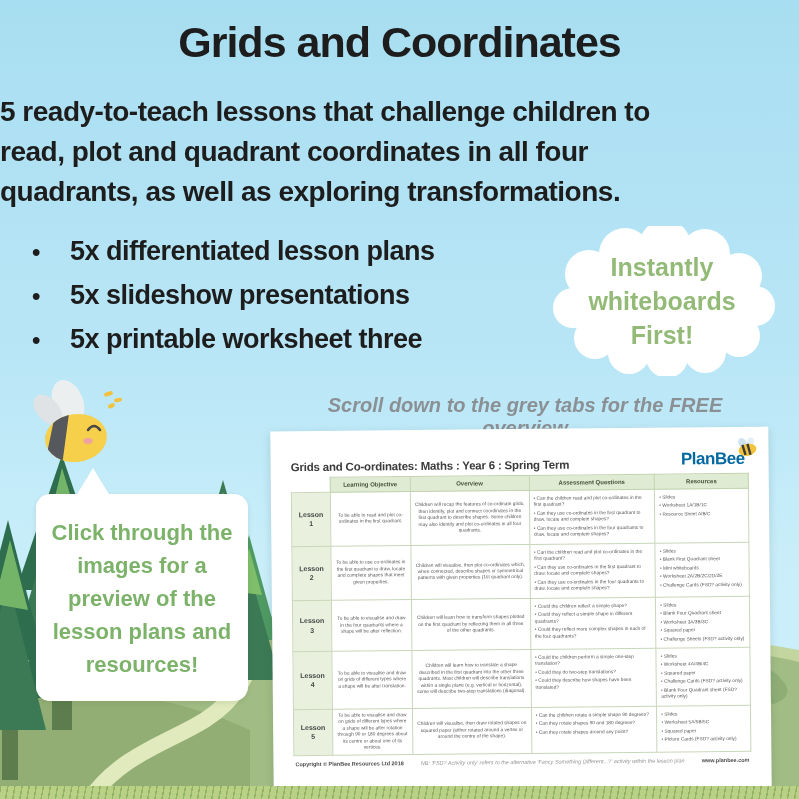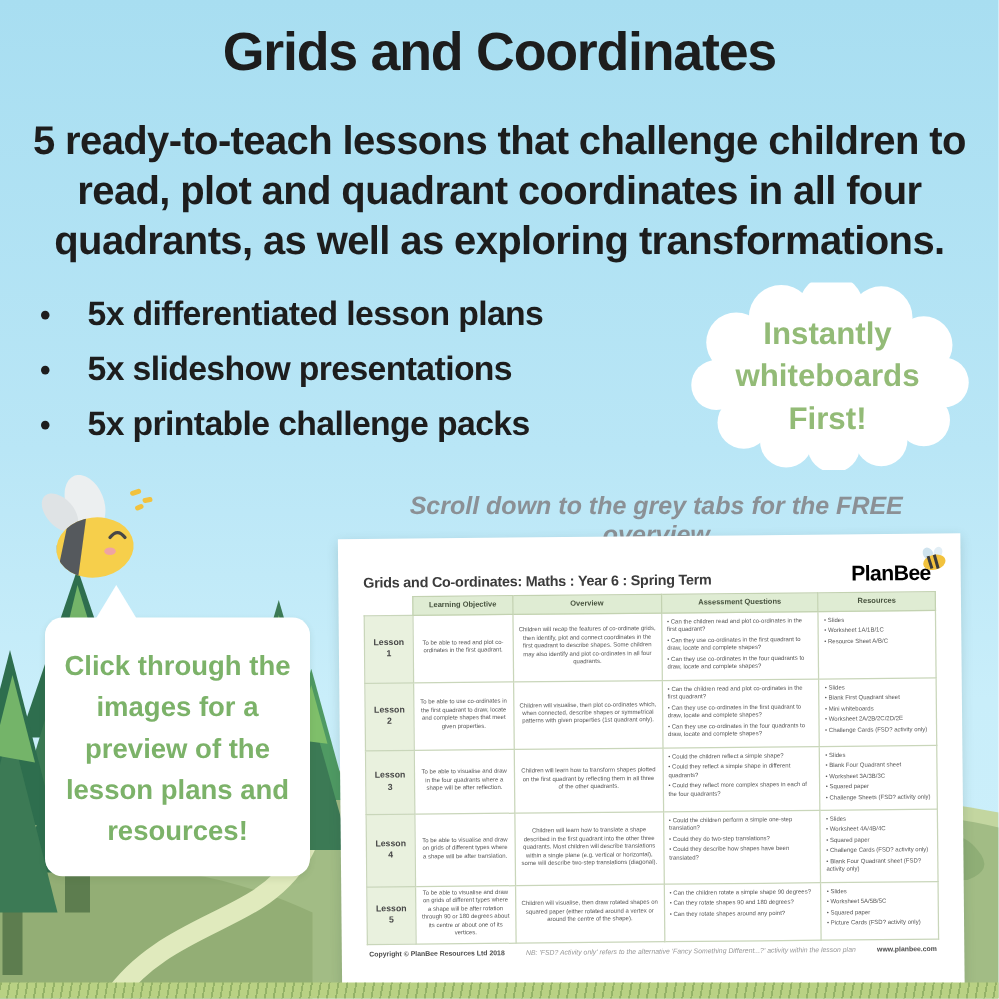--- a/index.html
+++ b/index.html
@@ -14,8 +14,8 @@
     font-size:43px; font-weight:700; color:#1d1d1d; letter-spacing:-1px;
   }
   .subtitle{
-    position:absolute; top:92px; left:0; width:100%; text-align:center;
-    font-size:32px; font-weight:700; color:#1d1d1d; line-height:40px; letter-spacing:-0.5px;
+    position:absolute; top:92px; left:0; width:100%; text-align:left;
+    font-size:28px; font-weight:700; color:#1d1d1d; line-height:40px; letter-spacing:-0.5px;
   }
   .bullets{position:absolute; top:236px; left:32px; width:480px;}
   .bullet-item{display:flex; align-items:baseline; margin-bottom:13px;

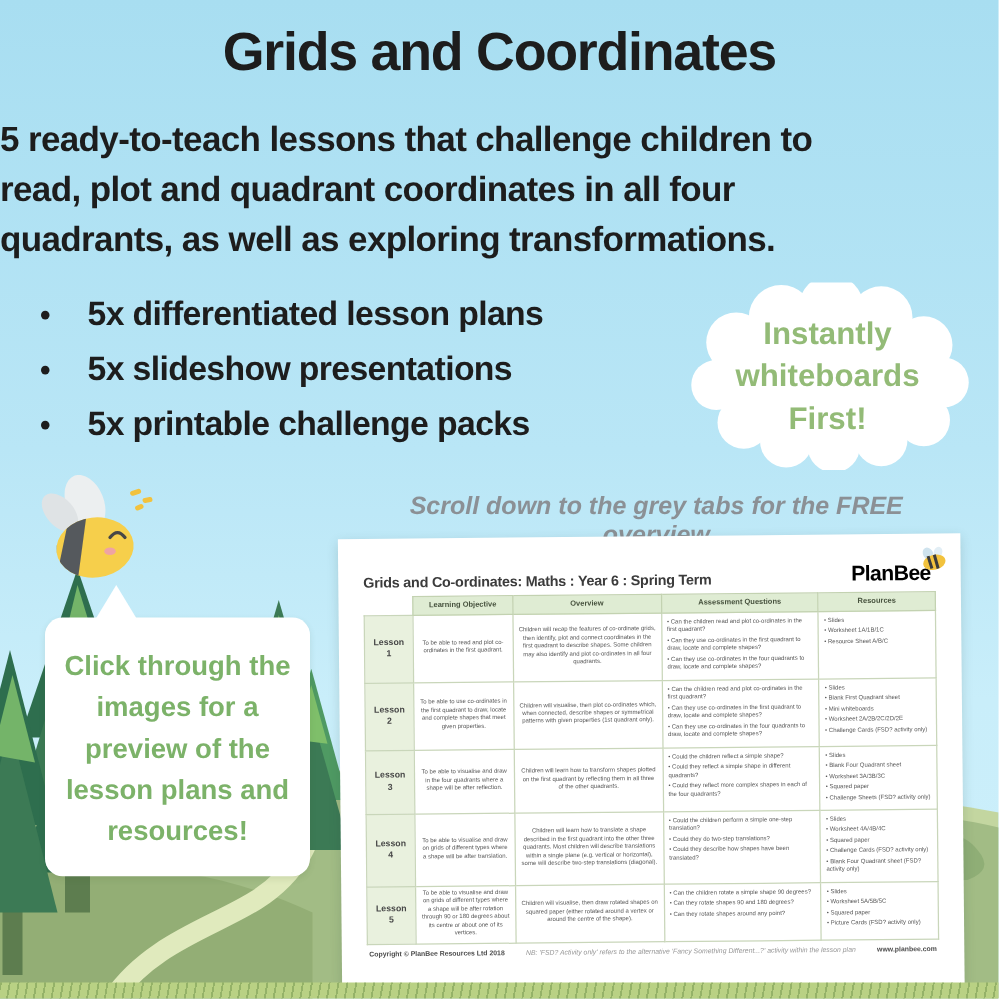--- a/index.html
+++ b/index.html
@@ -163,7 +163,7 @@
     </div>
     <div class="bullet-item">
       <span class="bullet-dot">•</span>
-      <span>5x printable challenge packs</span>
+      <span>5x printable worksheet three</span>
     </div>
   </div>
 

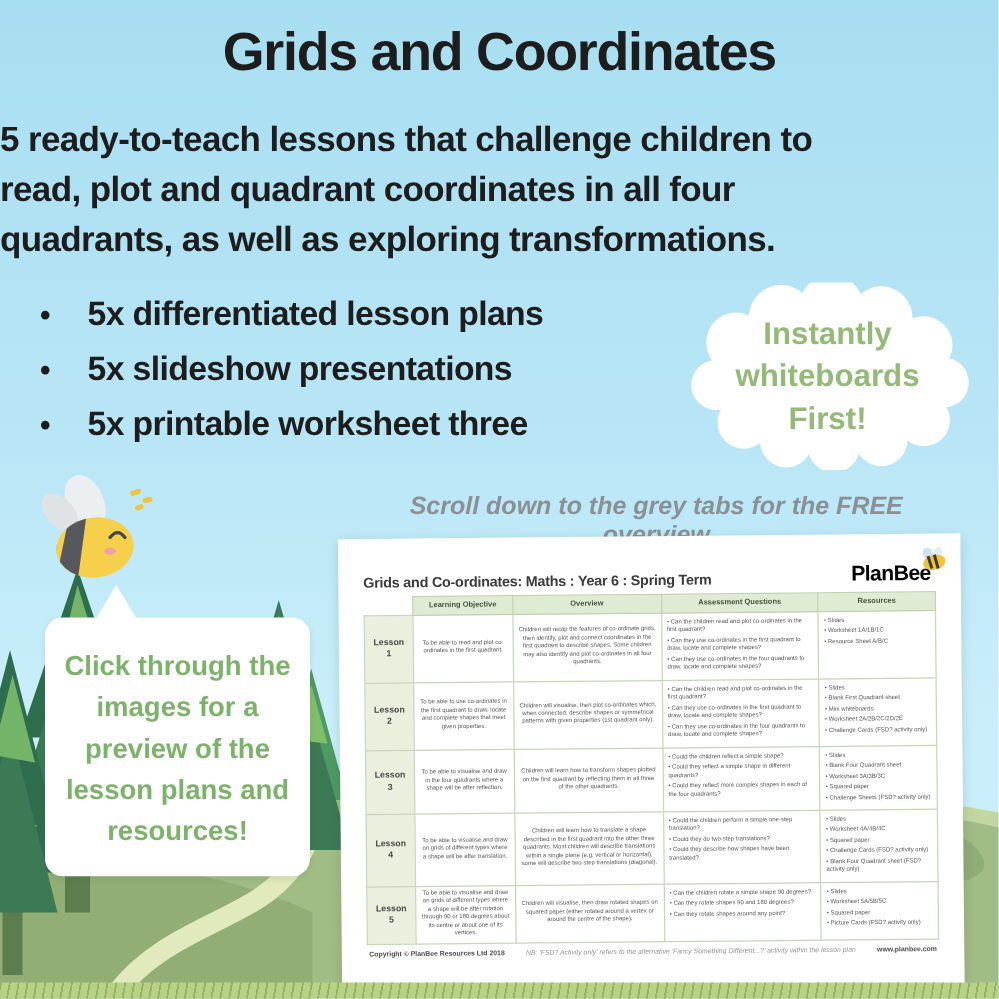--- a/index.html
+++ b/index.html
@@ -68,7 +68,7 @@
   .doc-header{display:flex; justify-content:space-between; align-items:flex-end; height:30px;}
   .doc-title{font-size:11.5px; font-weight:700; color:#3b3b3b; letter-spacing:-0.2px;}
   .doc-logo{position:relative; padding-right:4px;}
-  .doc-logo-text{font-size:17px; font-weight:700; color:#000000; letter-spacing:-0.5px;}
+  .doc-logo-text{font-size:17px; font-weight:700; color:#0369a1; letter-spacing:-0.5px;}
   .doc-logo svg{position:absolute; right:-12px; top:-12px;}
   .doc-table{width:100%; border-collapse:collapse; table-layout:fixed; margin-top:4px;}
   .doc-table col.c-lesson{width:8.5%;} .doc-table col.c-lo{width:17.5%;}

